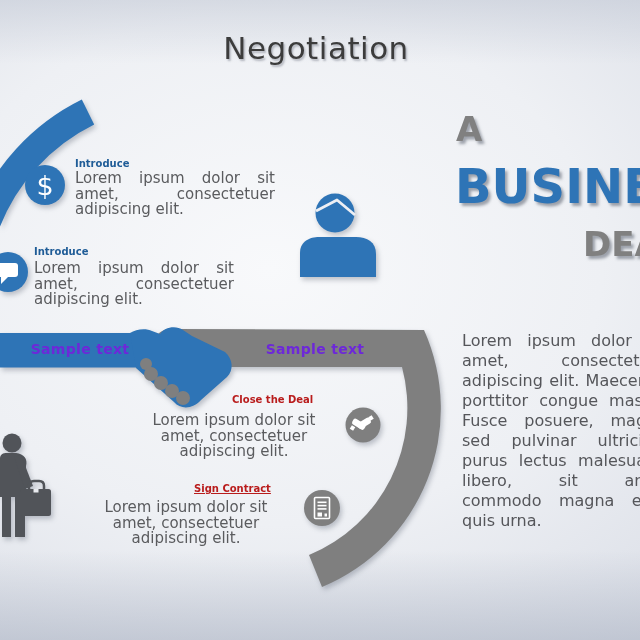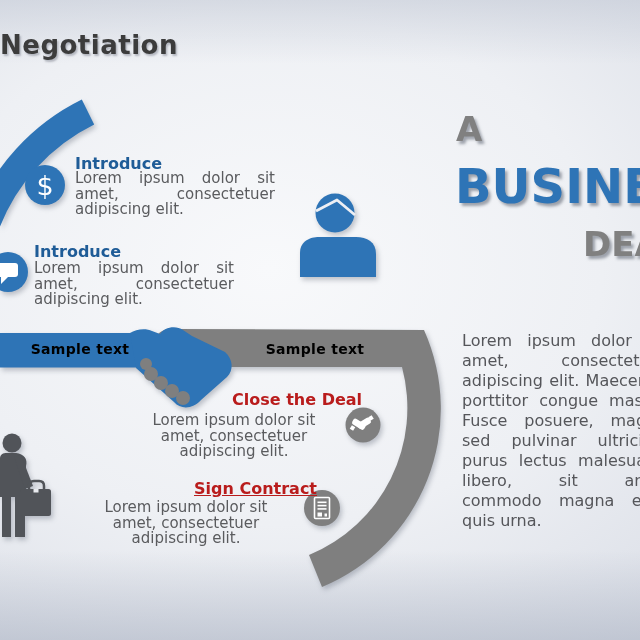--- a/index.html
+++ b/index.html
@@ -13,8 +13,8 @@
   }
   .abs{position:absolute;}
   .title{
-    left:0;right:8px;top:30px;
-    font-size:26px;font-weight:bold;color:#3c3c3c;letter-spacing:0.5px;
+    left:0;right:8px;top:30px;text-align:center;
+    font-size:31px;font-weight:normal;color:#3c3c3c;letter-spacing:0.5px;
     text-shadow:1.5px 2px 2px rgba(110,115,128,0.45);
   }
   svg.diagram{

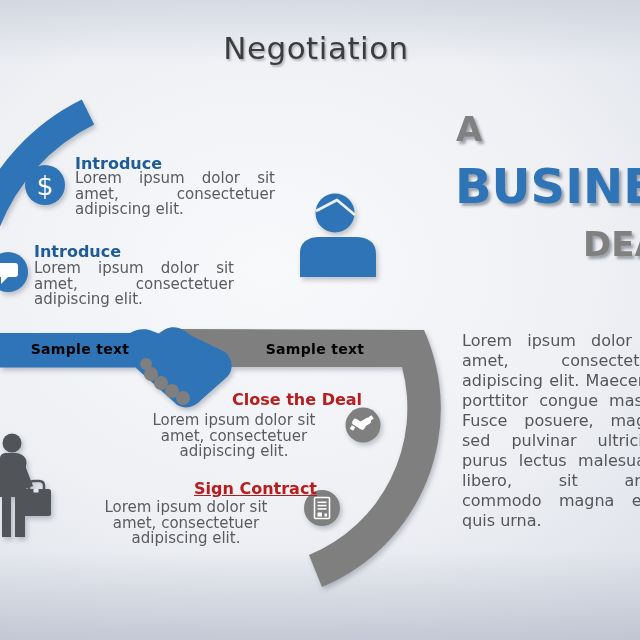--- a/index.html
+++ b/index.html
@@ -21,7 +21,7 @@
     position:absolute;left:0;top:0;
     filter:drop-shadow(2.5px 3.5px 2.5px rgba(96,104,120,0.38));
   }
-  .step-heading{font-size:16px;font-weight:bold;line-height:16px;}
+  .step-heading{font-size:10px;font-weight:bold;line-height:16px;}
   .blue-heading{color:#1f5c97;}
   .dark-heading{color:#b91c1c;}
   .step-body{font-size:15px;line-height:15.5px;color:#5a5b5e;}

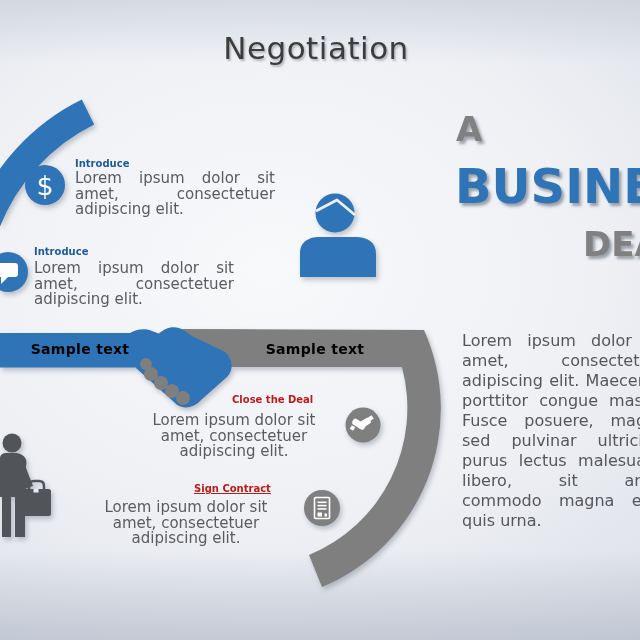--- a/index.html
+++ b/index.html
@@ -28,7 +28,7 @@
   .justify{text-align:justify;}
   .center{text-align:center;}
   .band-label{
-    font-size:14px;font-weight:bold;color:#000000;letter-spacing:0.3px;
+    font-size:14px;font-weight:bold;color:#6d28d9;letter-spacing:0.3px;
     text-align:center;line-height:15px;
   }
   .hw{position:absolute;font-weight:bold;white-space:nowrap;

